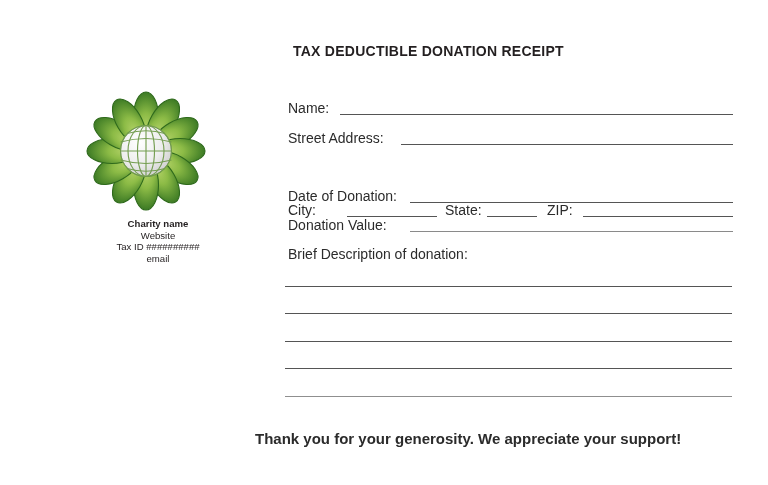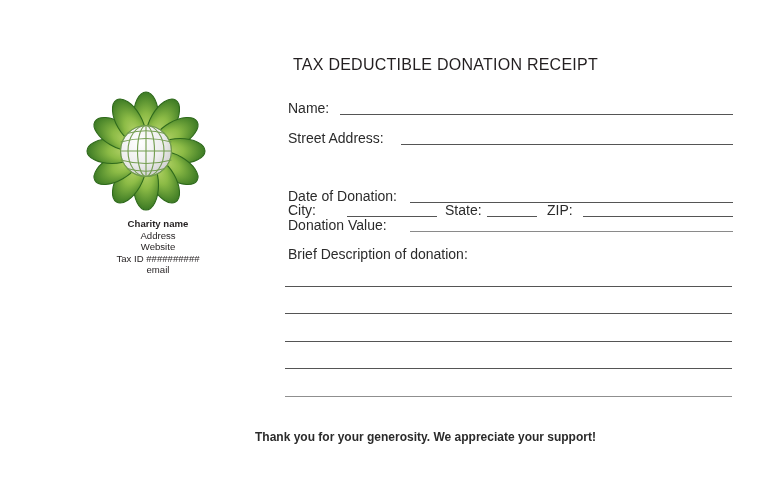--- a/index.html
+++ b/index.html
@@ -22,12 +22,11 @@
     position: absolute;
     left: 293px;
     top: 43px;
-    font-size: 16px;
-    font-weight: normal;
+    font-size: 14px;
+    font-weight: bold;
     letter-spacing: 0.25px;
     color: #231f20;
     white-space: nowrap;
-    margin-top: 13px;
   }
 
   

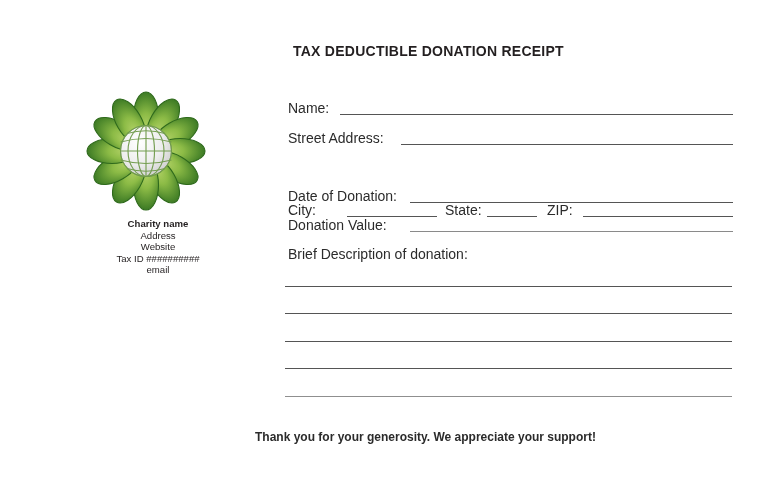--- a/index.html
+++ b/index.html
@@ -159,7 +159,6 @@
 
   <div id="charity-info">
     <div class="org-name">Charity name</div>
-    <div>Address</div>
     <div>Website</div>
     <div>Tax ID ##########</div>
     <div>email</div>

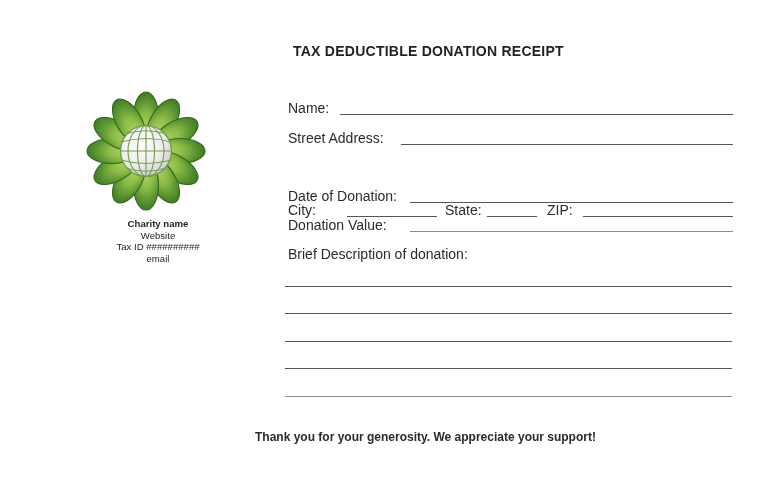--- a/index.html
+++ b/index.html
@@ -94,7 +94,7 @@
     position: absolute;
     left: 255px;
     top: 430px;
-    font-size: 12px;
+    font-size: 15px;
     font-weight: bold;
     color: #2b2b2b;
     white-space: nowrap;

